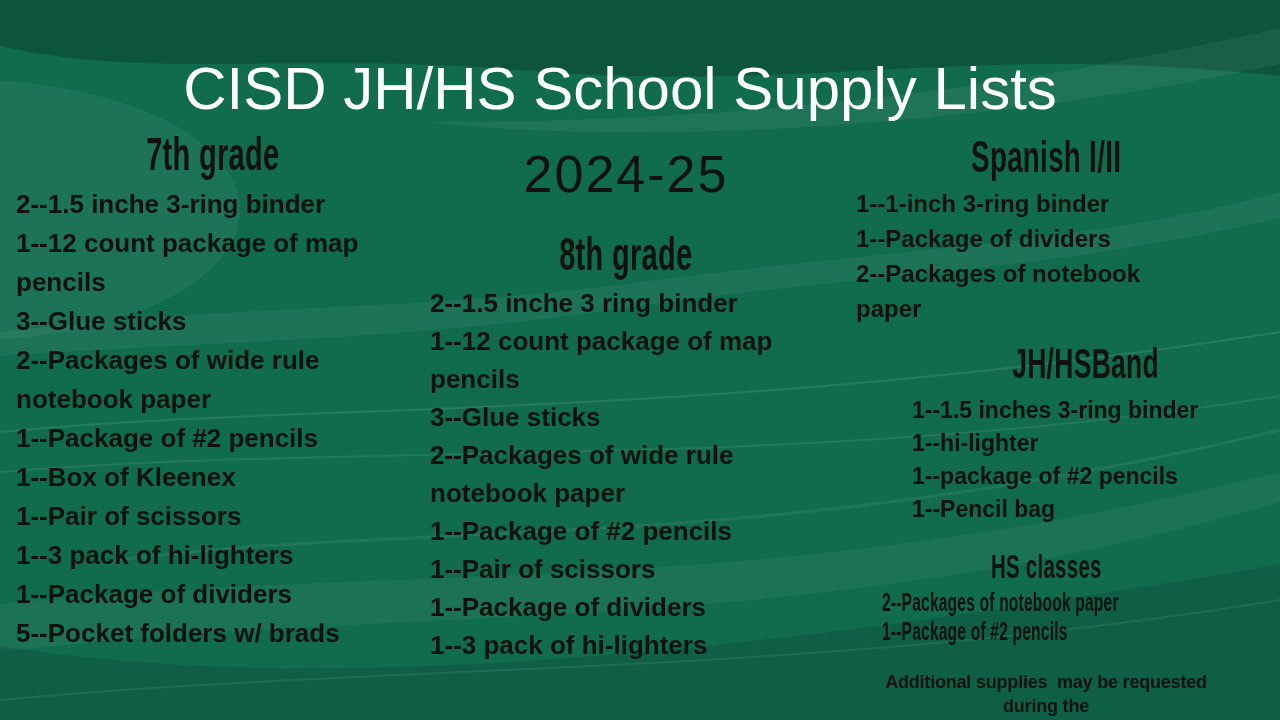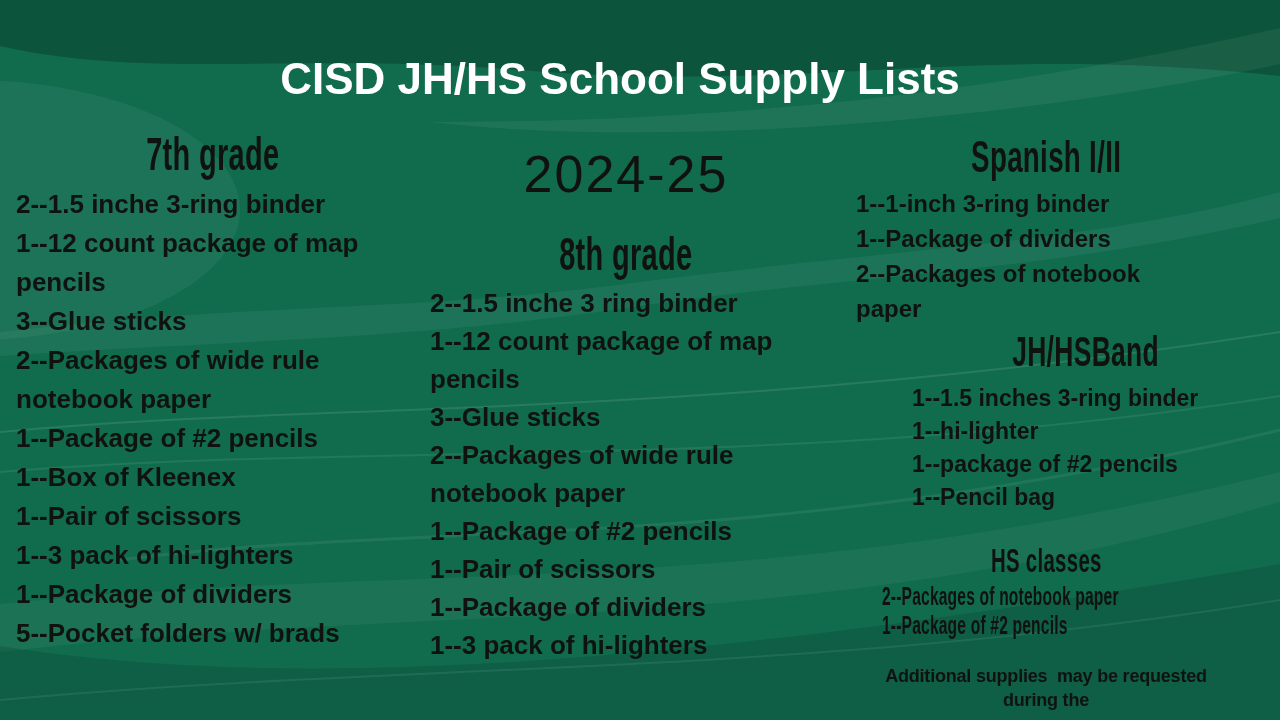--- a/index.html
+++ b/index.html
@@ -19,7 +19,7 @@
   .title {
     position: absolute; top: 54px; left: 0; width: 1240px;
     text-align: center;
-    font-size: 44px; font-weight: 700; letter-spacing: 0px;
+    font-size: 60px; font-weight: 400; letter-spacing: 0px;
     color: var(--title-text);
     white-space: nowrap;
   }

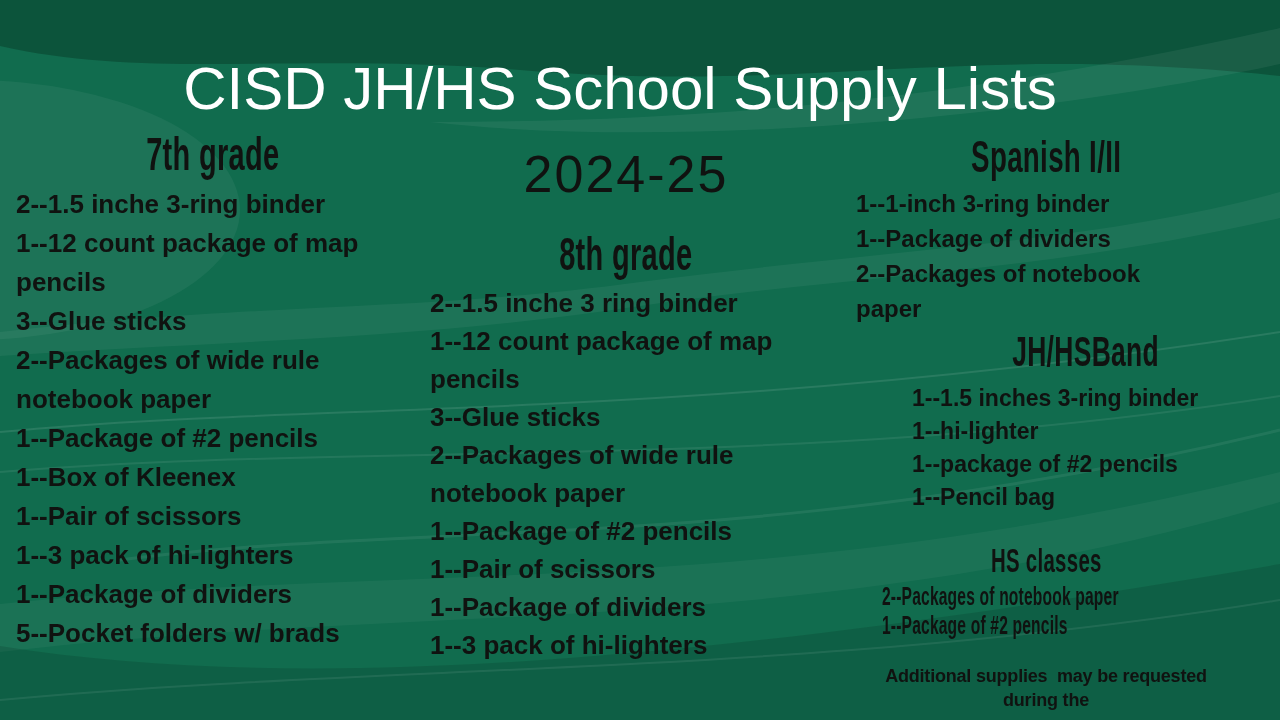--- a/index.html
+++ b/index.html
@@ -51,7 +51,7 @@
   .col-right h2.spanish-head { text-align: center; font-size: 44px; line-height: 46px; }
   .spanish-items { margin-top: 6px; margin-left: 6px; width: 340px; font-size: 24px; font-weight: 700; line-height: 35px; }
 
-  .band-head { text-align: center; padding-left: 80px; font-size: 42px; line-height: 44px; margin-top: 4px; }
+  .band-head { text-align: center; padding-left: 80px; font-size: 42px; line-height: 44px; margin-top: 16px; }
   .band-items { margin-top: 8px; margin-left: 62px; width: 330px; font-size: 23px; font-weight: 700; line-height: 33px; }
 
   .hs-head { text-align: center; font-size: 34px; line-height: 36px; margin-top: 28px; }

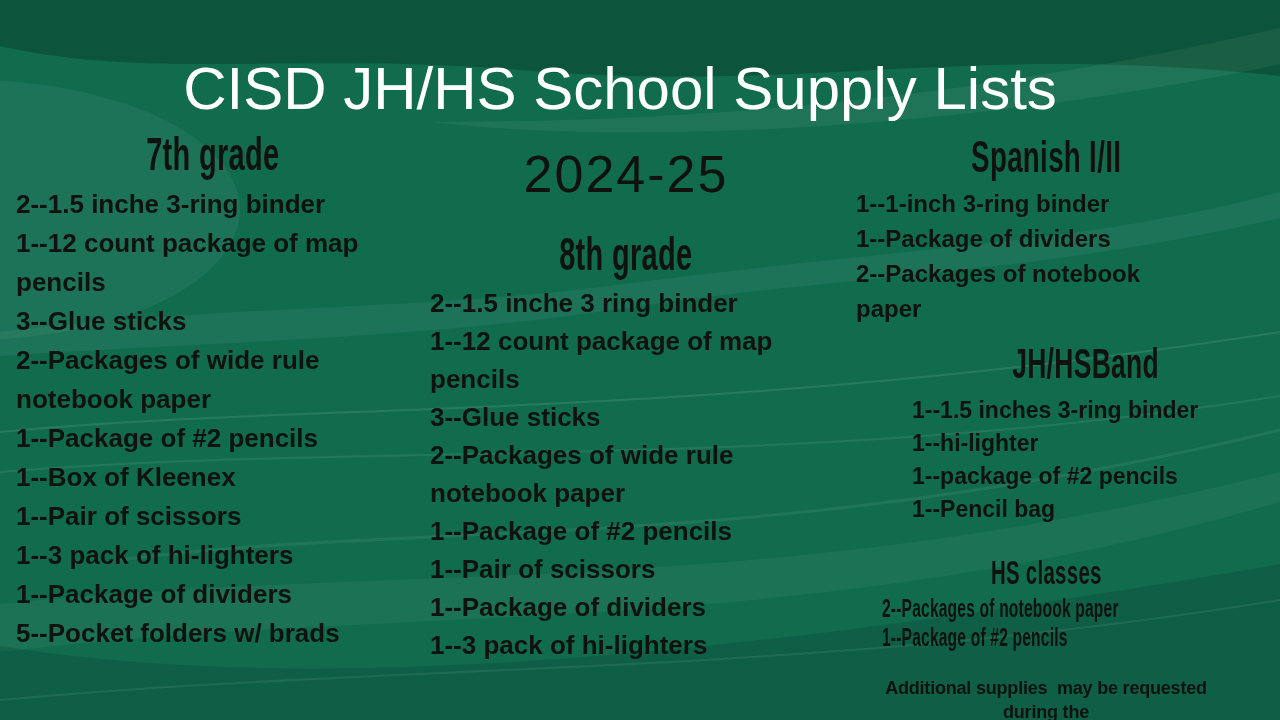--- a/index.html
+++ b/index.html
@@ -54,7 +54,7 @@
   .band-head { text-align: center; padding-left: 80px; font-size: 42px; line-height: 44px; margin-top: 16px; }
   .band-items { margin-top: 8px; margin-left: 62px; width: 330px; font-size: 23px; font-weight: 700; line-height: 33px; }
 
-  .hs-head { text-align: center; font-size: 34px; line-height: 36px; margin-top: 28px; }
+  .hs-head { text-align: center; font-size: 34px; line-height: 36px; margin-top: 22px; }
   .hs-head .condensed { transform: scaleX(0.60); }
   .hs-items { margin-top: 4px; margin-left: 32px; font-size: 26px; font-weight: 700; line-height: 29px; }
   .hs-items .list-item {

